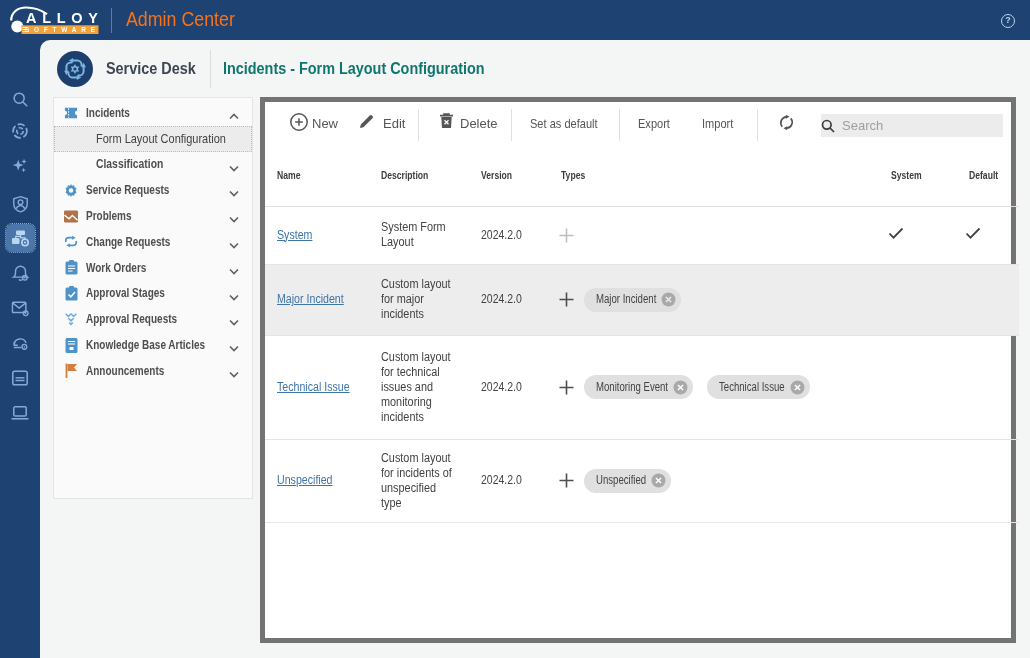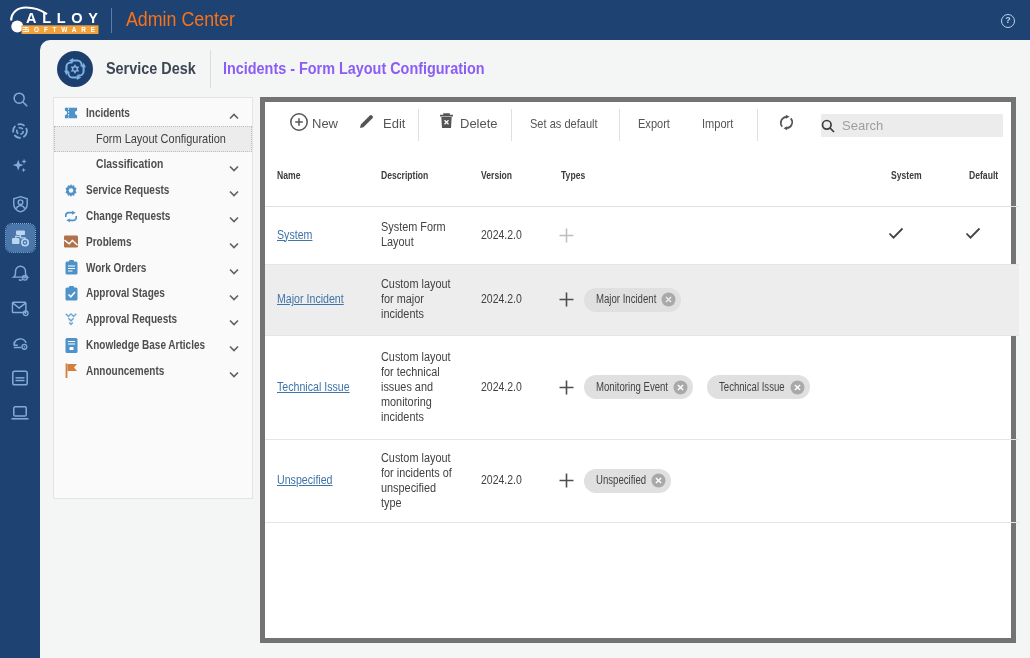--- a/index.html
+++ b/index.html
@@ -29,7 +29,7 @@
 .hdr-t1 { position:absolute; z-index:2; left:106px; top:60px; font-size:16px; font-weight:bold; color:#3d4653; }
 .hdr-t1 .sx, .hdr-t2 .sx { transform:scaleX(0.90); }
 .hdr-div { position:absolute; z-index:2; left:210px; top:50px; width:1px; height:38px; background:#dcdcdc; }
-.hdr-t2 { position:absolute; z-index:2; left:223px; top:60px; font-size:16px; font-weight:bold; color:#8b5cf6; }
+.hdr-t2 { position:absolute; z-index:2; left:223px; top:60px; font-size:16px; font-weight:bold; color:#0f766e; }
 
 
 .tree { position:absolute; z-index:2; left:53px; top:97px; width:200px; height:402px; background:#fafafa; border:1px solid #e4e4e4; padding-top:2px; }

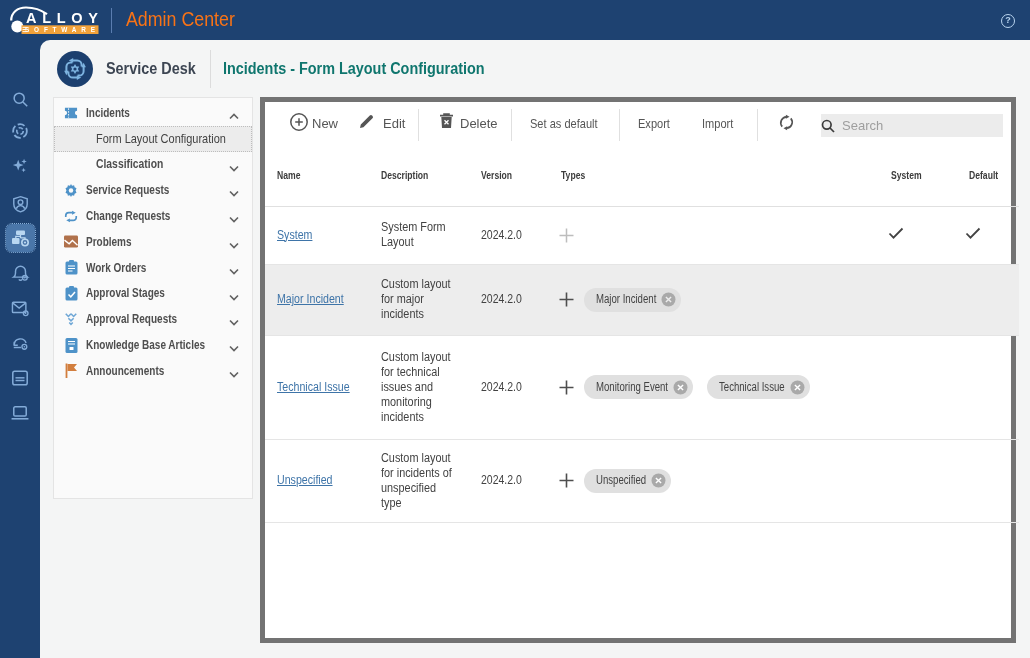--- a/index.html
+++ b/index.html
@@ -144,6 +144,18 @@
     </div>
   <div class="trow">
       <span class="ticon">
+        <svg width="15" height="13" viewBox="0 0 15 13">
+          <rect x="0" y="0" width="15" height="13" rx="1.5" fill="#b0714b"></rect>
+          <path d="M0.5 5 L5.5 9 L9 5.5 L14.5 10.5" stroke="#fff" stroke-width="1.5" fill="none"></path>
+        </svg>
+      </span>
+      <span class="lbl">Problems</span>
+      <span class="chev"><svg width="10" height="7" viewBox="0 0 10 7">
+          <path d="M1 1.5 L5 5.5 L9 1.5" stroke="#616161" stroke-width="1.6" fill="none"></path>
+        </svg></span>
+    </div>
+  <div class="trow">
+      <span class="ticon">
         <svg width="16" height="13" viewBox="0 0 16 13">
           <path d="M2 7 V5.5 A3.5 3.5 0 0 1 5.5 2 H9.2" stroke="#4e92c8" stroke-width="1.9" fill="none"></path>
           <path d="M9.2 0 L13.4 2.2 L9.2 4.4 Z" fill="#4e92c8"></path>
@@ -152,18 +164,6 @@
         </svg>
       </span>
       <span class="lbl">Change Requests</span>
-      <span class="chev"><svg width="10" height="7" viewBox="0 0 10 7">
-          <path d="M1 1.5 L5 5.5 L9 1.5" stroke="#616161" stroke-width="1.6" fill="none"></path>
-        </svg></span>
-    </div>
-  <div class="trow">
-      <span class="ticon">
-        <svg width="15" height="13" viewBox="0 0 15 13">
-          <rect x="0" y="0" width="15" height="13" rx="1.5" fill="#b0714b"></rect>
-          <path d="M0.5 5 L5.5 9 L9 5.5 L14.5 10.5" stroke="#fff" stroke-width="1.5" fill="none"></path>
-        </svg>
-      </span>
-      <span class="lbl">Problems</span>
       <span class="chev"><svg width="10" height="7" viewBox="0 0 10 7">
           <path d="M1 1.5 L5 5.5 L9 1.5" stroke="#616161" stroke-width="1.6" fill="none"></path>
         </svg></span>

